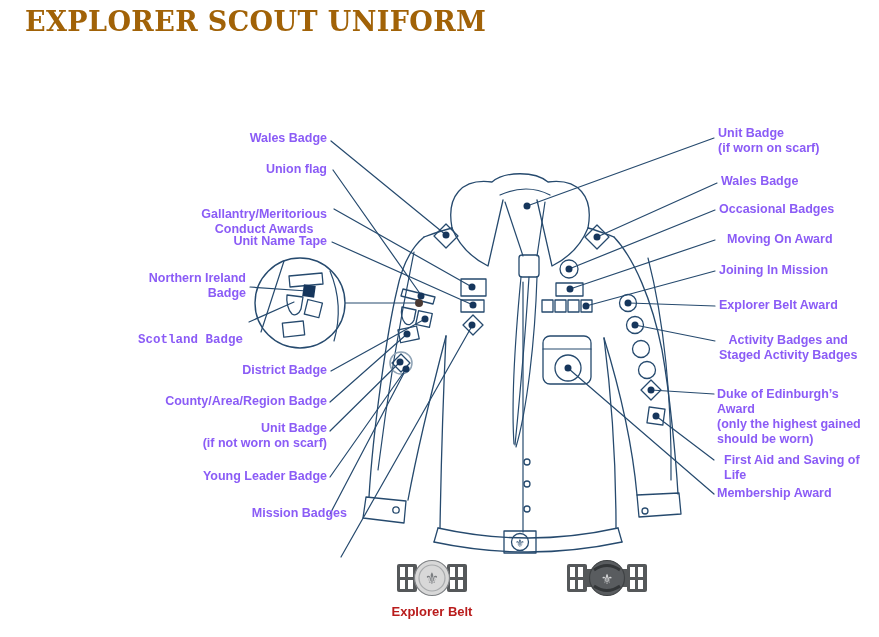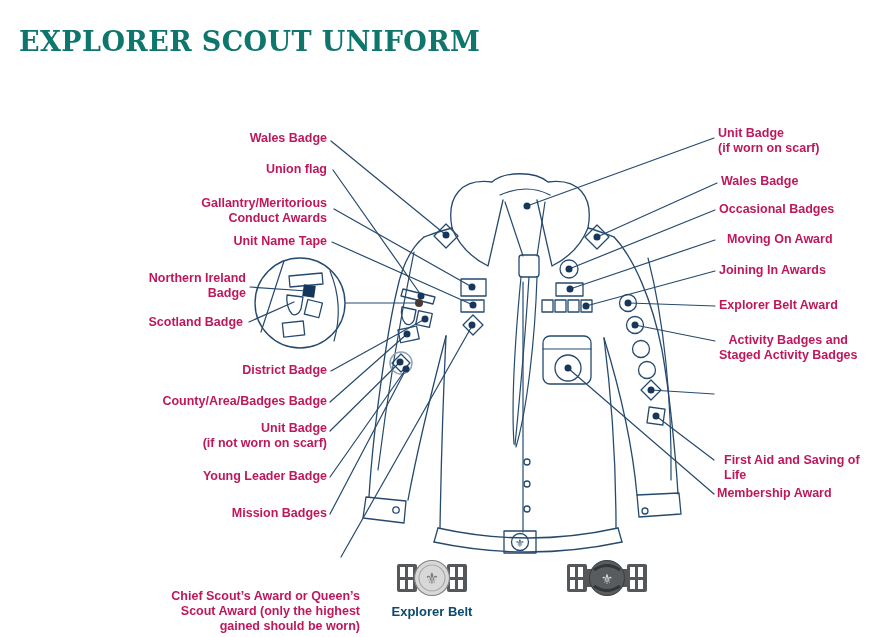--- a/index.html
+++ b/index.html
@@ -6,9 +6,9 @@
   #page{position:relative;width:879px;height:637px;background:#ffffff;overflow:hidden;
         font-family:"Liberation Sans", sans-serif;}
   #art{position:absolute;left:0;top:0;}
-  .title{position:absolute;left:19px;top:6px;
+  .title{position:absolute;left:25px;top:6px;
          font-family:"DejaVu Serif","Liberation Serif",serif;
-         font-weight:bold;font-size:27px;letter-spacing:.4px;color:#0f766e;margin-top:20px;}
+         font-weight:bold;font-size:27px;letter-spacing:.4px;color:#a16207;}
   .lbl{position:absolute;font-size:12.5px;font-weight:bold;line-height:15px;
        color:#be185d;white-space:pre-line;}
   .ll{text-align:right;}

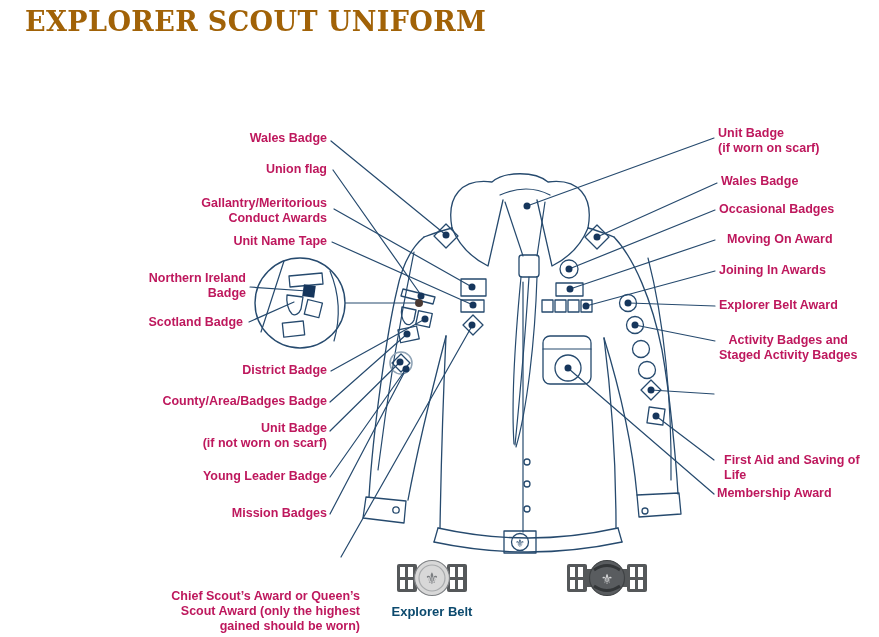--- a/index.html
+++ b/index.html
@@ -10,7 +10,7 @@
          font-family:"DejaVu Serif","Liberation Serif",serif;
          font-weight:bold;font-size:27px;letter-spacing:.4px;color:#a16207;}
   .lbl{position:absolute;font-size:12.5px;font-weight:bold;line-height:15px;
-       color:#be185d;white-space:pre-line;}
+       color:#8b5cf6;white-space:pre-line;}
   .ll{text-align:right;}
   .rl{text-align:left;}
   .cap{position:absolute;font-size:13px;font-weight:bold;color:#0c4a6e;

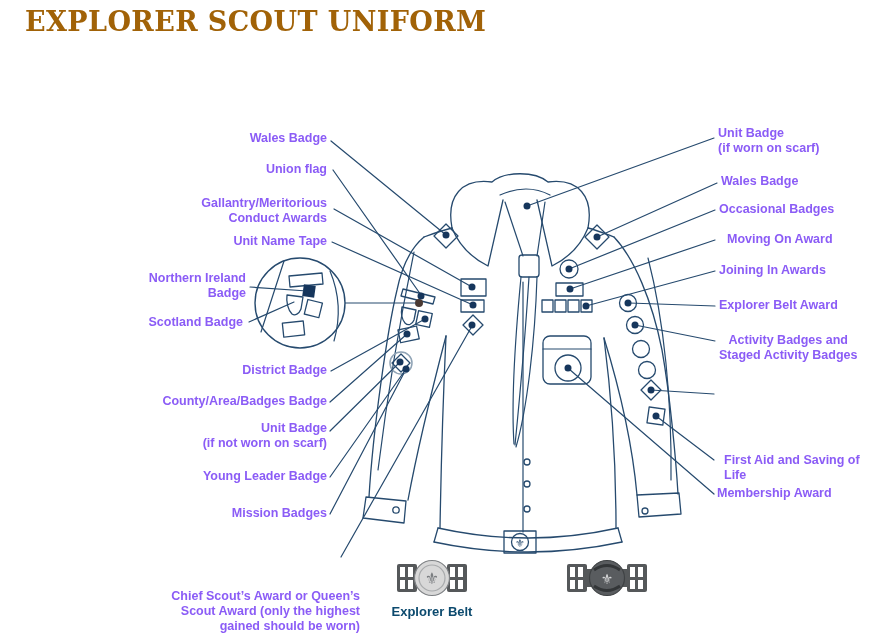--- a/index.html
+++ b/index.html
@@ -202,7 +202,7 @@
 
   <div class="lbl ll" style="right:552px;top:131px;">Wales Badge</div>
   <div class="lbl ll" style="right:552px;top:162px;">Union flag</div>
-  <div class="lbl ll" style="right:552px;top:196px;">Gallantry/Meritorious
+  <div class="lbl ll" style="right:552px;top:207px;text-align:center;">Gallantry/Meritorious
 Conduct Awards</div>
   <div class="lbl ll" style="right:552px;top:234px;">Unit Name Tape</div>
   <div class="lbl ll" style="right:633px;top:271px;margin-left:32px;">Northern Ireland

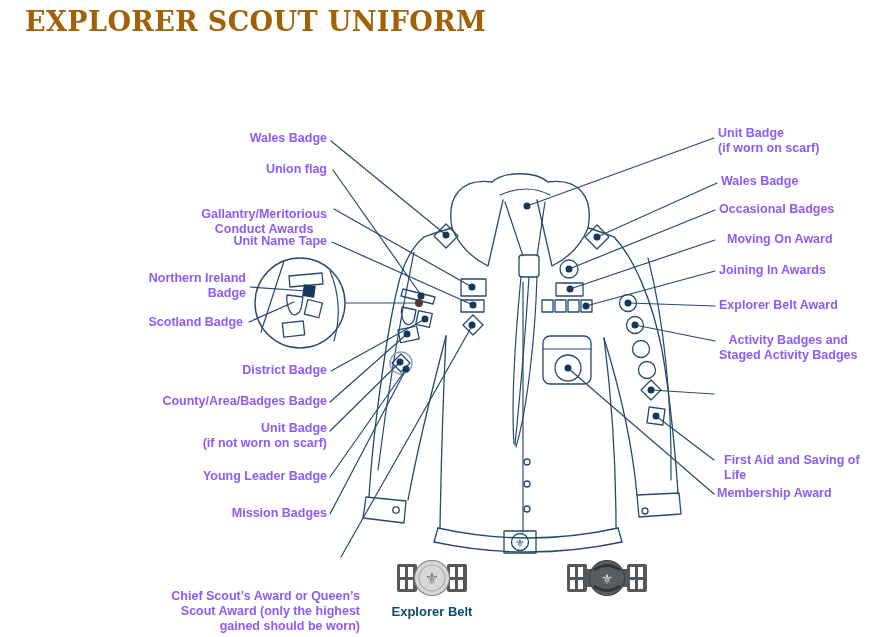--- a/index.html
+++ b/index.html
@@ -223,7 +223,7 @@
   <div class="lbl rl" style="left:721px;top:174px;">Wales Badge</div>
   <div class="lbl rl" style="left:719px;top:202px;">Occasional Badges</div>
   <div class="lbl rl" style="left:719px;top:232px;padding-left:8px;">Moving On Award</div>
-  <div class="lbl rl" style="left:719px;top:263px;">Joining In Awards</div>
+  <div class="lbl rl" style="left:719px;top:263px;">Joining In Mission</div>
   <div class="lbl rl" style="left:719px;top:298px;text-align:right;">Explorer Belt Award</div>
   <div class="lbl rl" style="left:719px;top:333px;text-align:center;">Activity Badges and
 Staged Activity Badges</div>

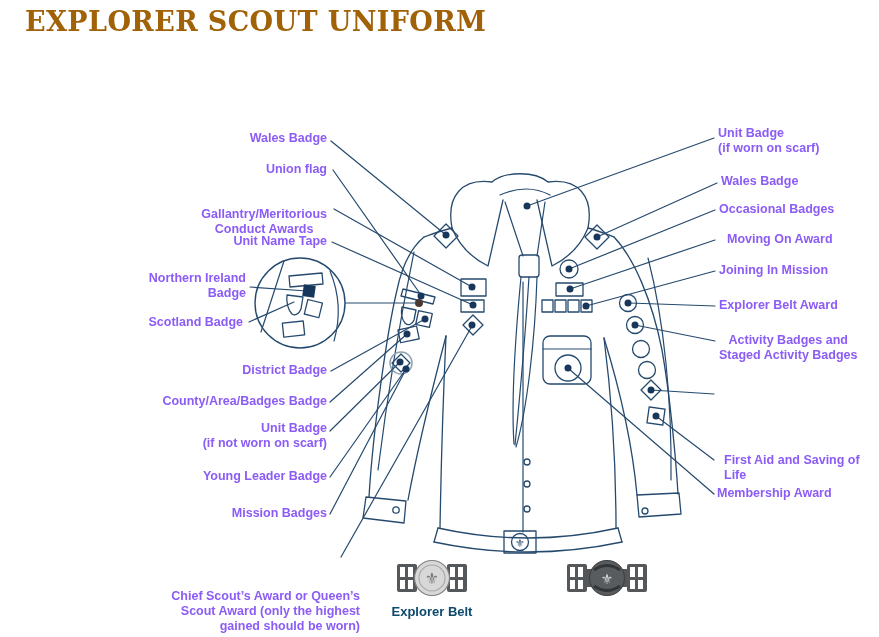--- a/index.html
+++ b/index.html
@@ -207,7 +207,7 @@
   <div class="lbl ll" style="right:552px;top:234px;">Unit Name Tape</div>
   <div class="lbl ll" style="right:633px;top:271px;margin-left:32px;">Northern Ireland
 Badge</div>
-  <div class="lbl ll" style="right:636px;top:315px;">Scotland Badge</div>
+  <div class="lbl ll" style="right:636px;top:333px;font-family:Liberation Mono, monospace;">Scotland Badge</div>
   <div class="lbl ll" style="right:552px;top:363px;">District Badge</div>
   <div class="lbl ll" style="right:552px;top:394px;">County/Area/Badges Badge</div>
   <div class="lbl ll" style="right:552px;top:421px;">Unit Badge

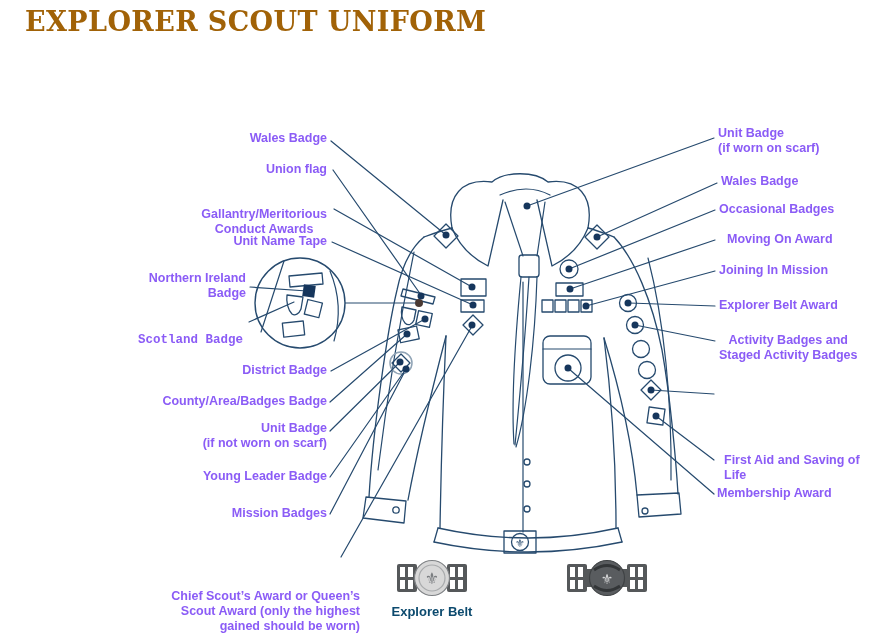--- a/index.html
+++ b/index.html
@@ -209,7 +209,7 @@
 Badge</div>
   <div class="lbl ll" style="right:636px;top:333px;font-family:Liberation Mono, monospace;">Scotland Badge</div>
   <div class="lbl ll" style="right:552px;top:363px;">District Badge</div>
-  <div class="lbl ll" style="right:552px;top:394px;">County/Area/Badges Badge</div>
+  <div class="lbl ll" style="right:552px;top:394px;">County/Area/Region Badge</div>
   <div class="lbl ll" style="right:552px;top:421px;">Unit Badge
 (if not worn on scarf)</div>
   <div class="lbl ll" style="right:552px;top:469px;">Young Leader Badge</div>

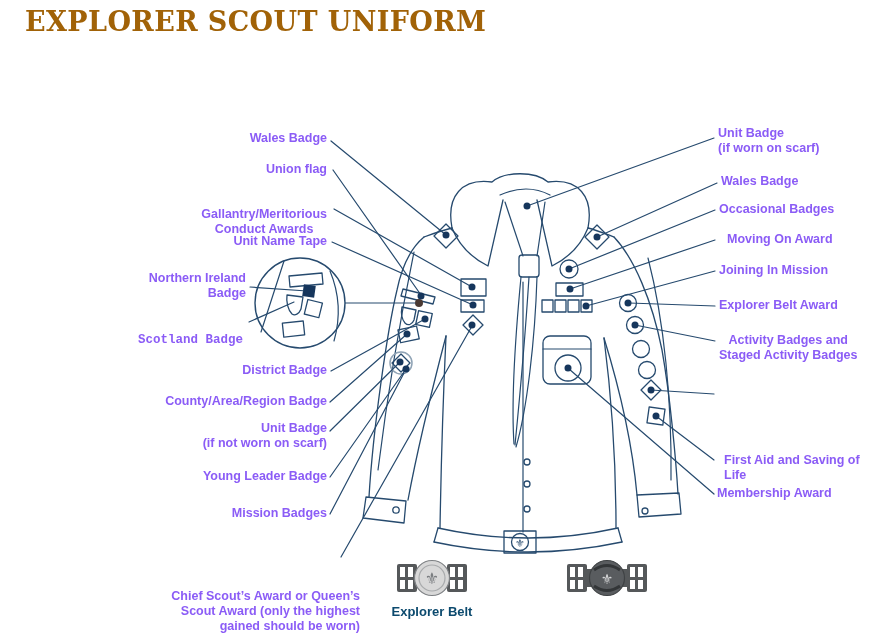--- a/index.html
+++ b/index.html
@@ -227,6 +227,9 @@
   <div class="lbl rl" style="left:719px;top:298px;text-align:right;">Explorer Belt Award</div>
   <div class="lbl rl" style="left:719px;top:333px;text-align:center;">Activity Badges and
 Staged Activity Badges</div>
+  <div class="lbl rl" style="left:717px;top:387px;">Duke of Edinburgh’s Award
+(only the highest gained
+should be worn)</div>
   <div class="lbl rl" style="left:717px;top:453px;margin-left:7px;">First Aid and Saving of Life</div>
   <div class="lbl rl" style="left:717px;top:486px;">Membership Award</div>
 

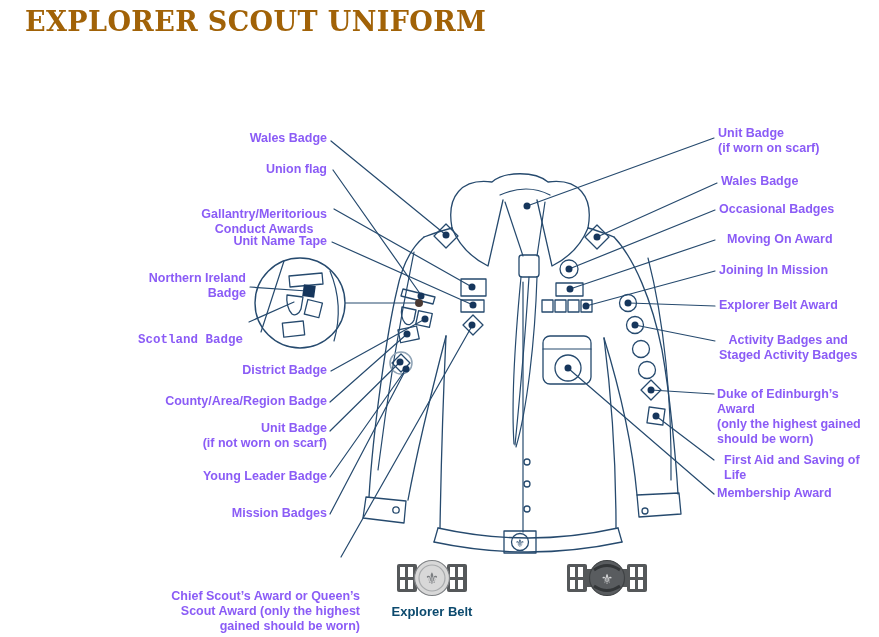--- a/index.html
+++ b/index.html
@@ -213,7 +213,7 @@
   <div class="lbl ll" style="right:552px;top:421px;">Unit Badge
 (if not worn on scarf)</div>
   <div class="lbl ll" style="right:552px;top:469px;">Young Leader Badge</div>
-  <div class="lbl ll" style="right:552px;top:506px;">Mission Badges</div>
+  <div class="lbl ll" style="right:532px;top:506px;">Mission Badges</div>
   <div class="lbl ll" style="right:519px;top:589px;">Chief Scout’s Award or Queen’s
 Scout Award (only the highest
 gained should be worn)</div>

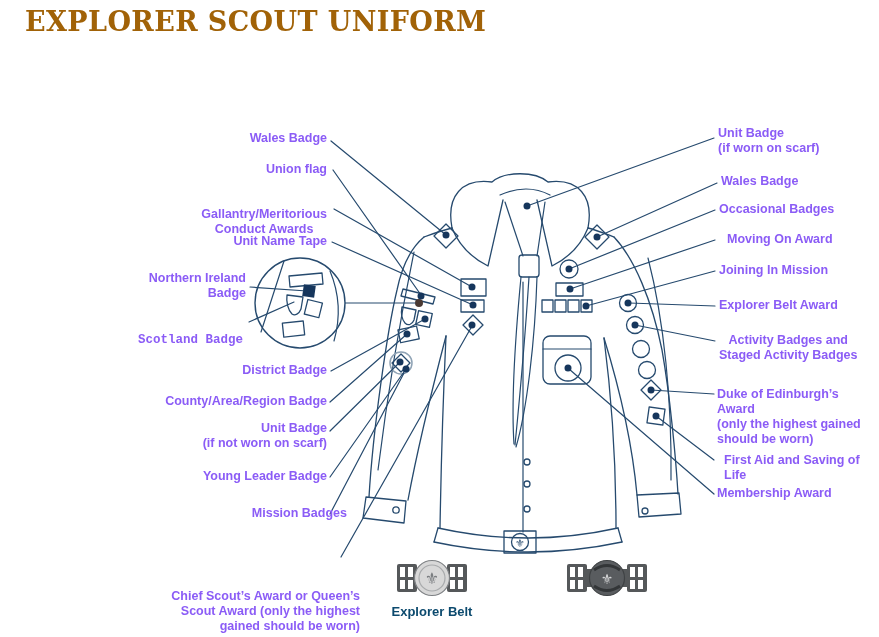--- a/index.html
+++ b/index.html
@@ -214,9 +214,6 @@
 (if not worn on scarf)</div>
   <div class="lbl ll" style="right:552px;top:469px;">Young Leader Badge</div>
   <div class="lbl ll" style="right:532px;top:506px;">Mission Badges</div>
-  <div class="lbl ll" style="right:519px;top:589px;">Chief Scout’s Award or Queen’s
-Scout Award (only the highest
-gained should be worn)</div>
 
   <div class="lbl rl" style="left:718px;top:126px;">Unit Badge
 (if worn on scarf)</div>

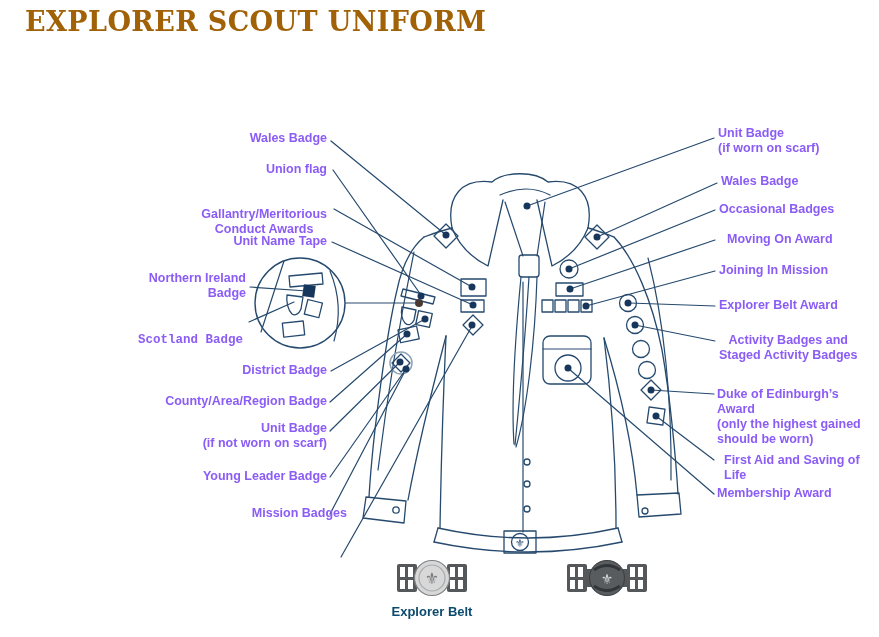--- a/index.html
+++ b/index.html
@@ -13,7 +13,7 @@
        color:#8b5cf6;white-space:pre-line;}
   .ll{text-align:right;}
   .rl{text-align:left;}
-  .cap{position:absolute;font-size:13px;font-weight:bold;color:#0c4a6e;
+  .cap{position:absolute;font-size:13px;font-weight:bold;color:#b91c1c;
        width:150px;text-align:center;}
   svg .ln{stroke:#264a6e;stroke-width:1.2;fill:none;stroke-linecap:round;}
   svg .ol{stroke:#264a6e;stroke-width:1.3;fill:none;stroke-linejoin:round;stroke-linecap:round;}

